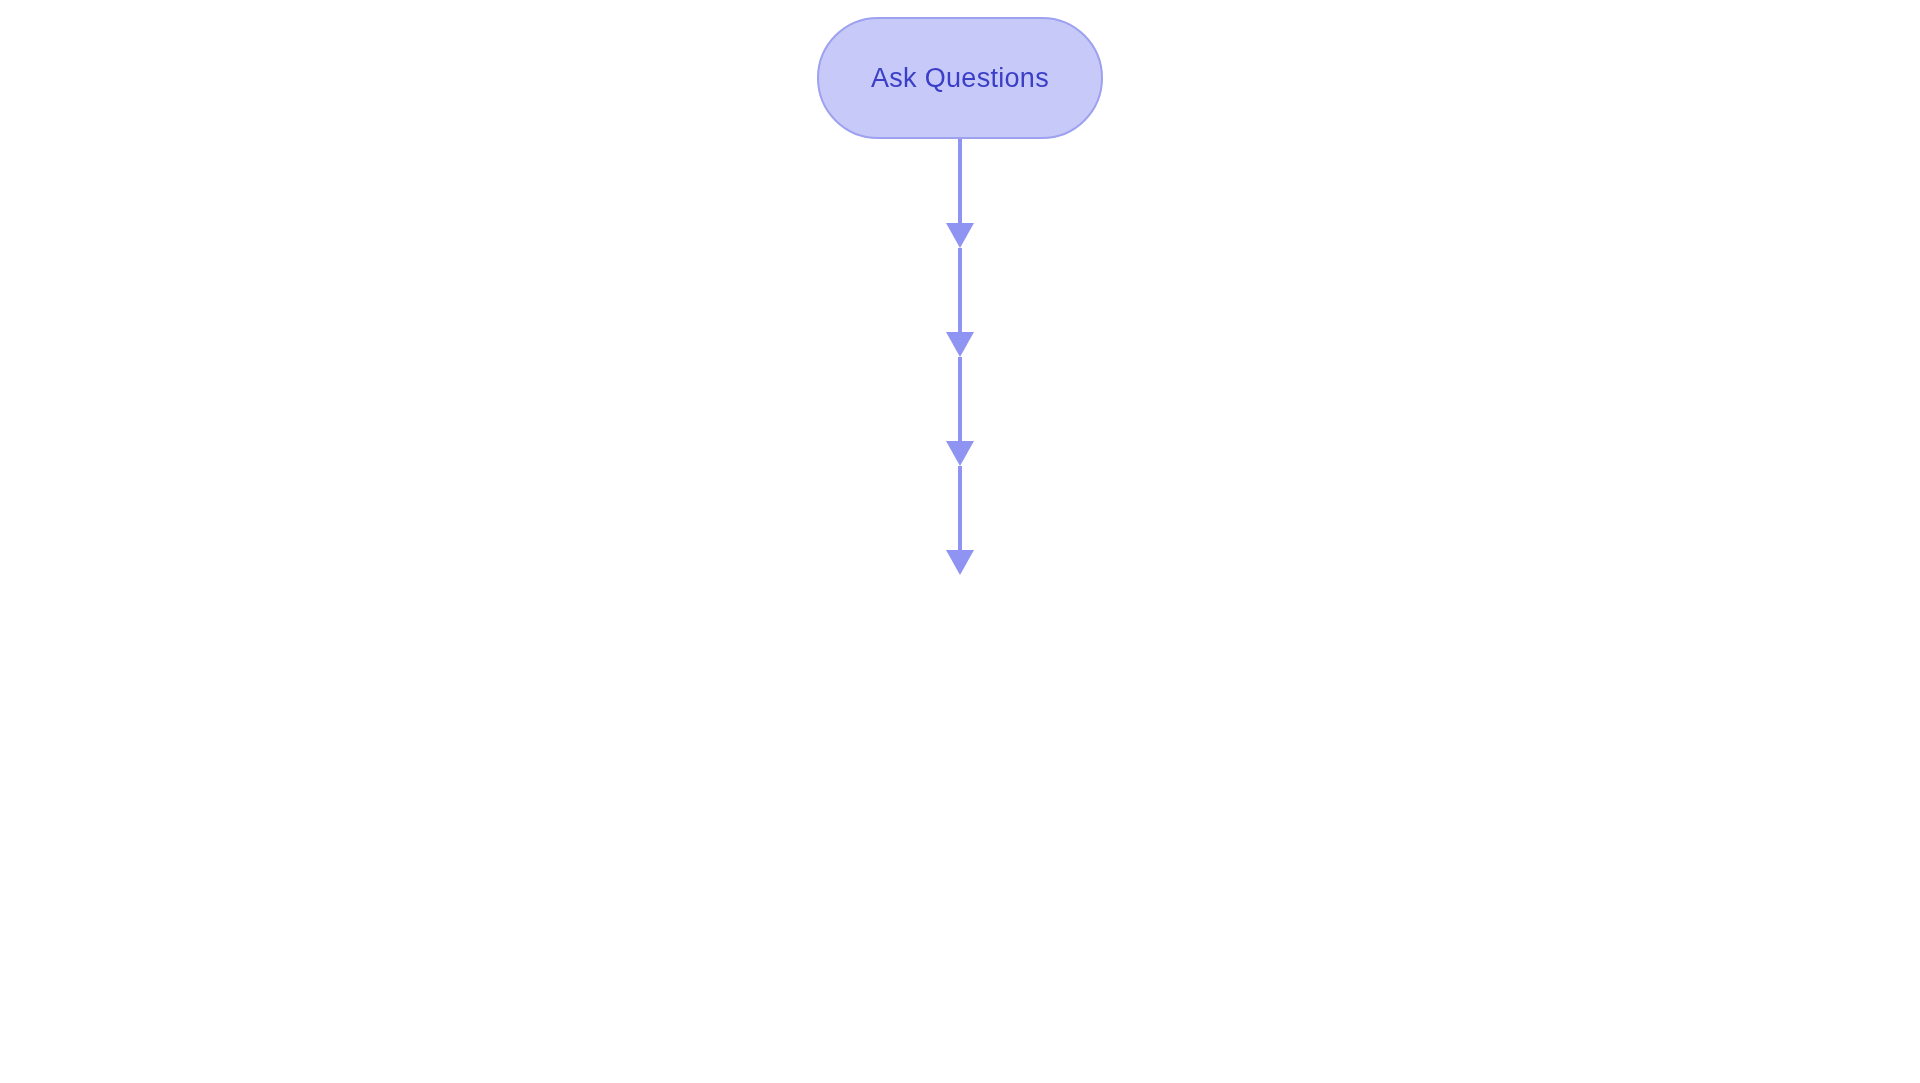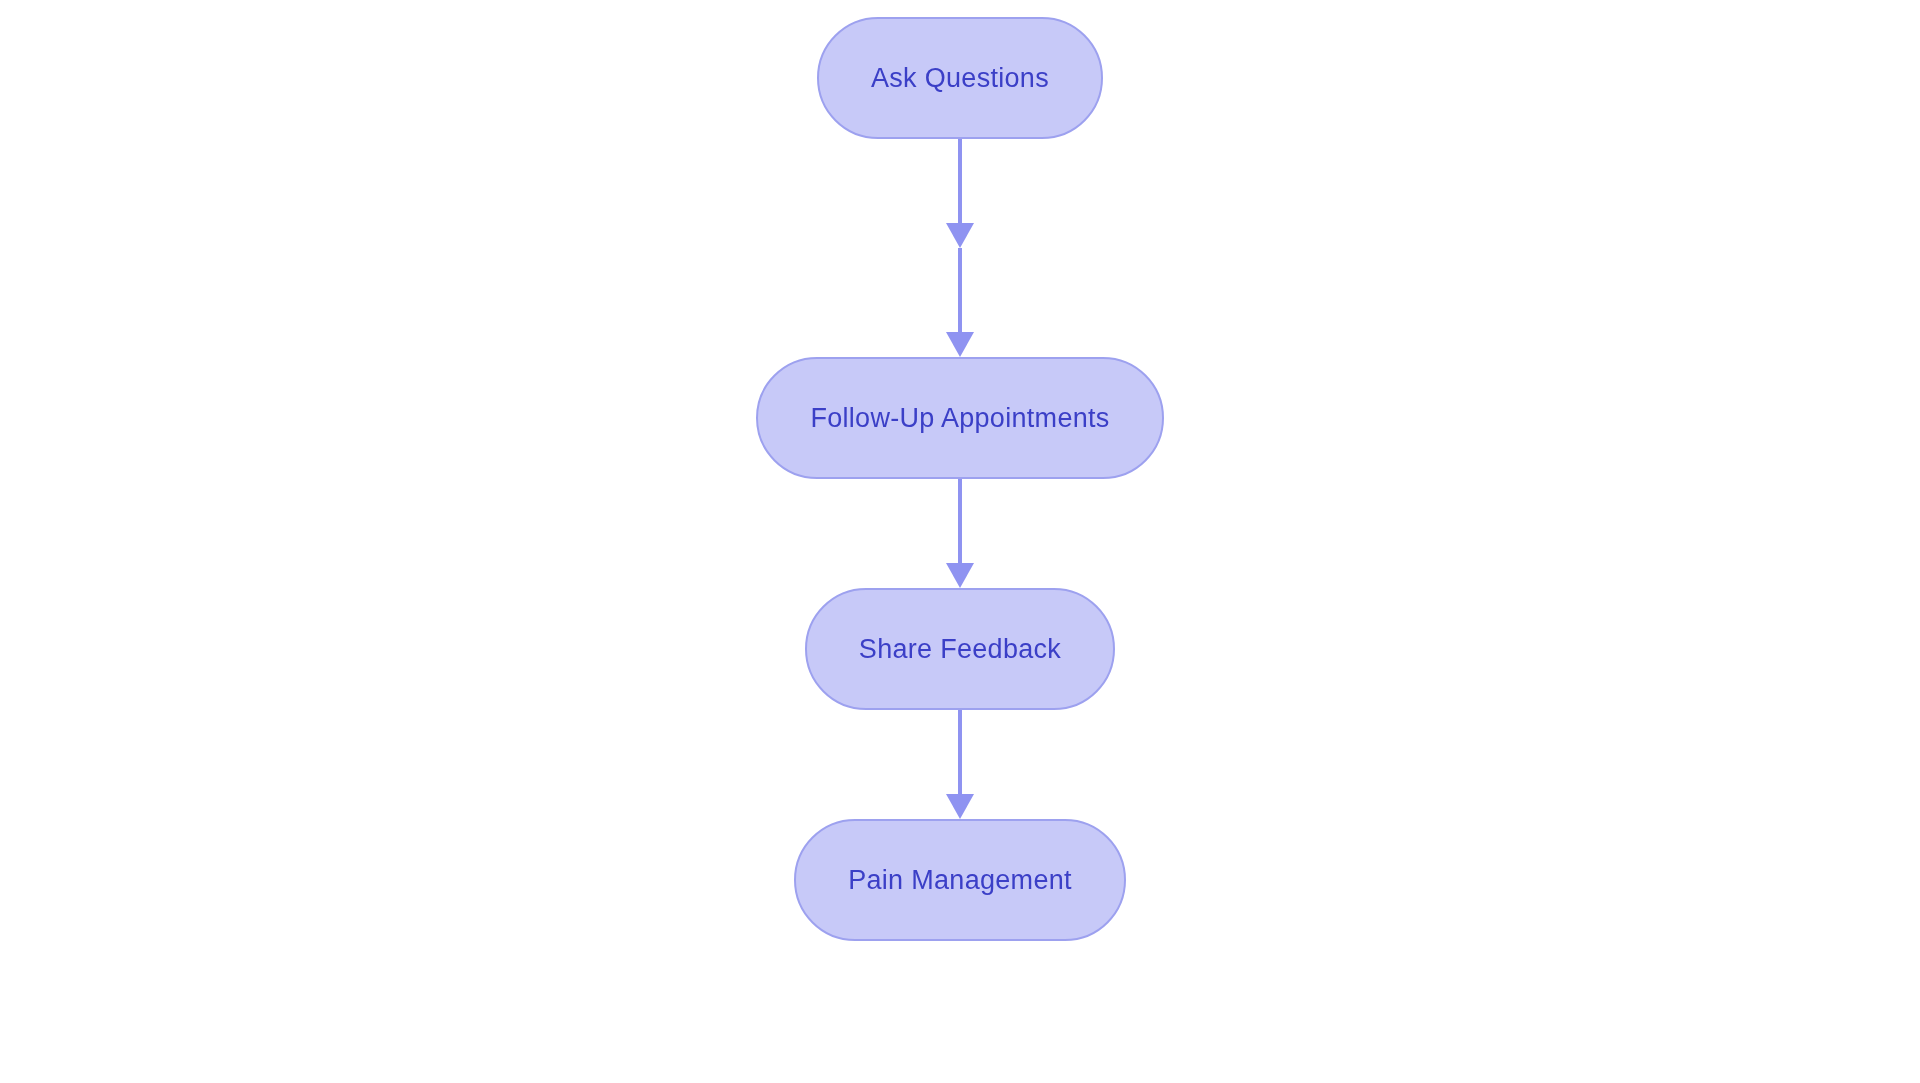--- a/index.html
+++ b/index.html
@@ -82,9 +82,6 @@
       <div class="head"></div>
     </div>
 
-    <div class="node">
-      <span class="node-label">Follow-Up Appointments</span>
-    </div>
 
     <div class="arrow">
       <div class="stem"></div>

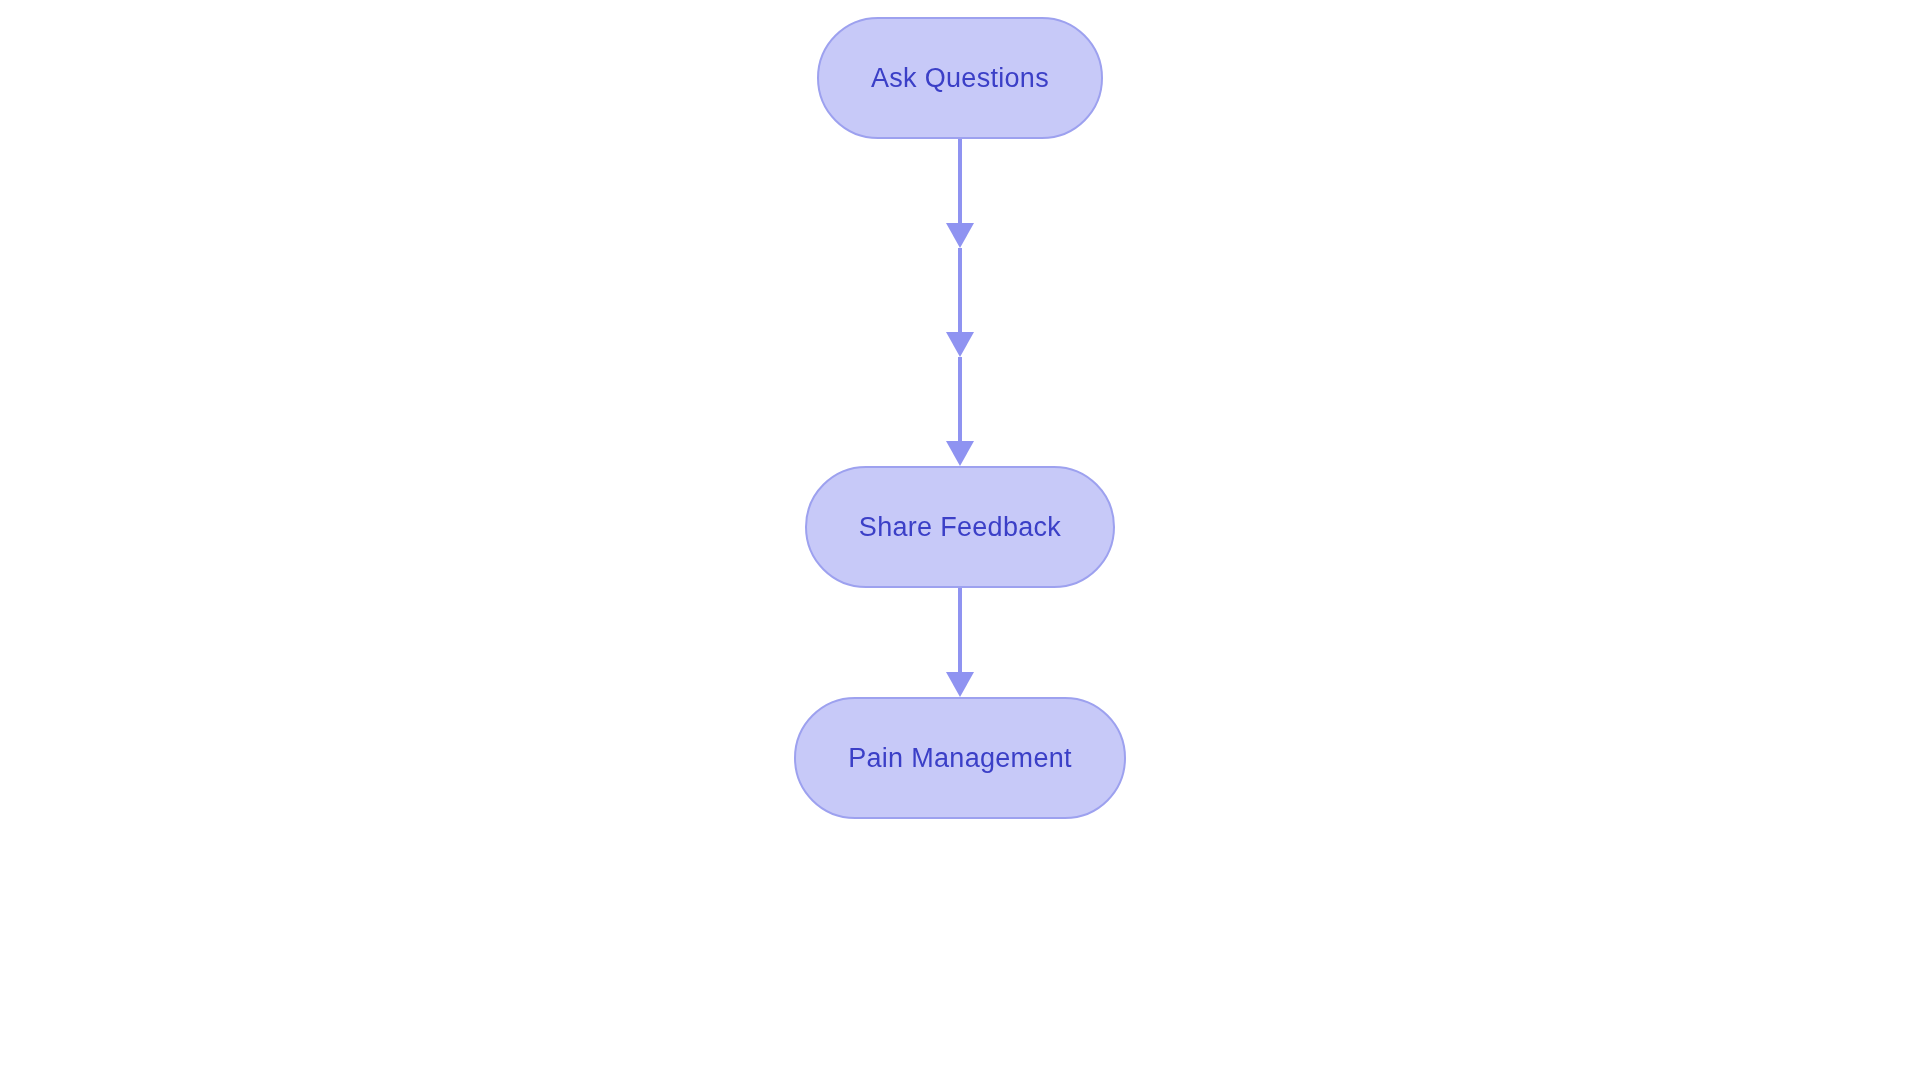--- a/index.html
+++ b/index.html
@@ -88,9 +88,6 @@
       <div class="head"></div>
     </div>
 
-    <div class="node">
-      <span class="node-label">Share Feedback</span>
-    </div>
 
     <div class="arrow">
       <div class="stem"></div>

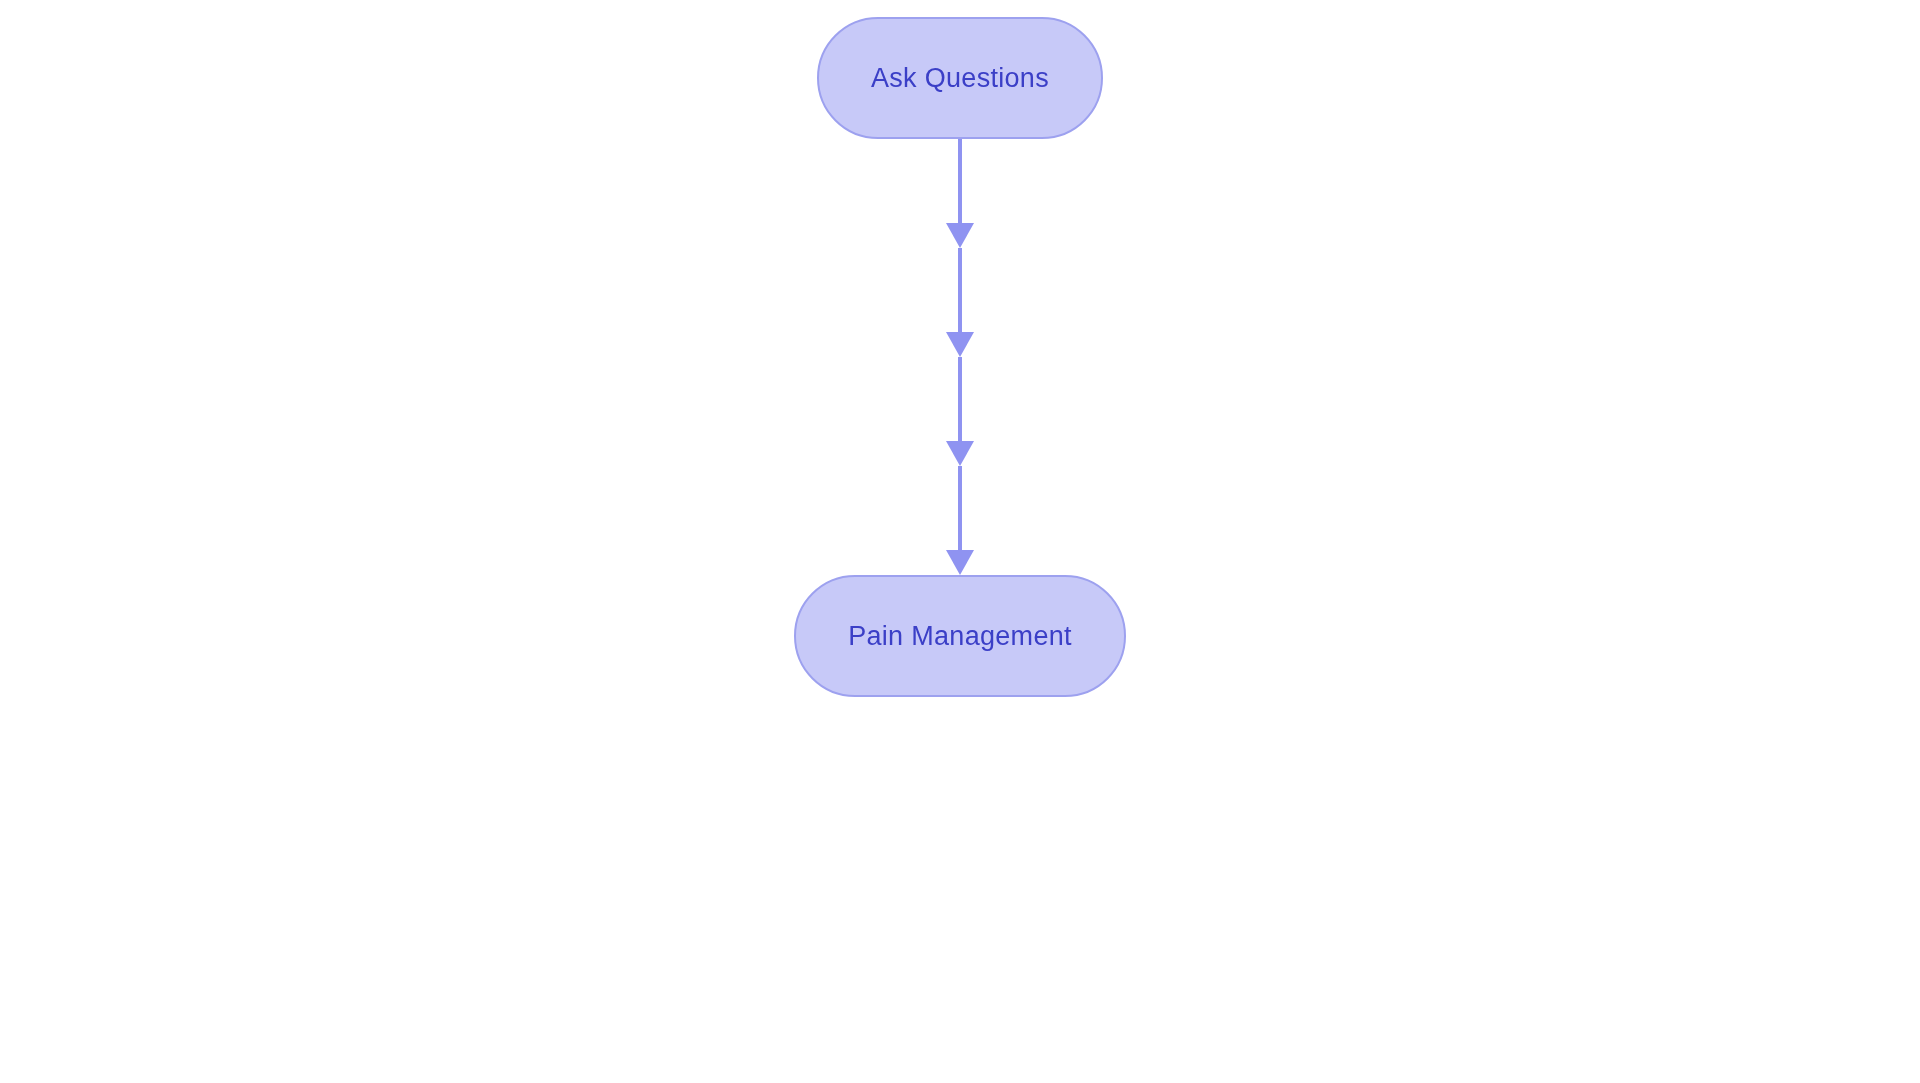--- a/index.html
+++ b/index.html
@@ -94,9 +94,6 @@
       <div class="head"></div>
     </div>
 
-    <div class="node">
-      <span class="node-label">Pain Management</span>
-    </div>
 
   </div>
 </div>

